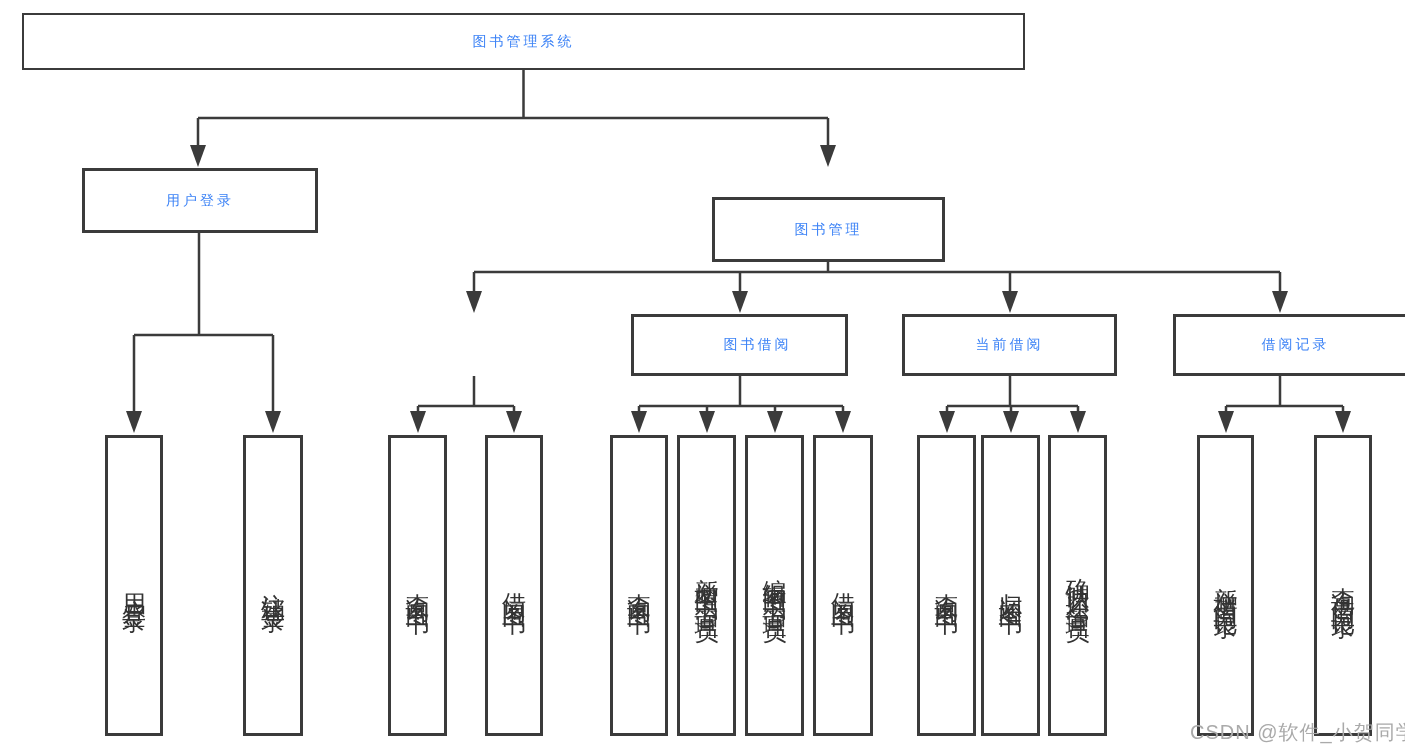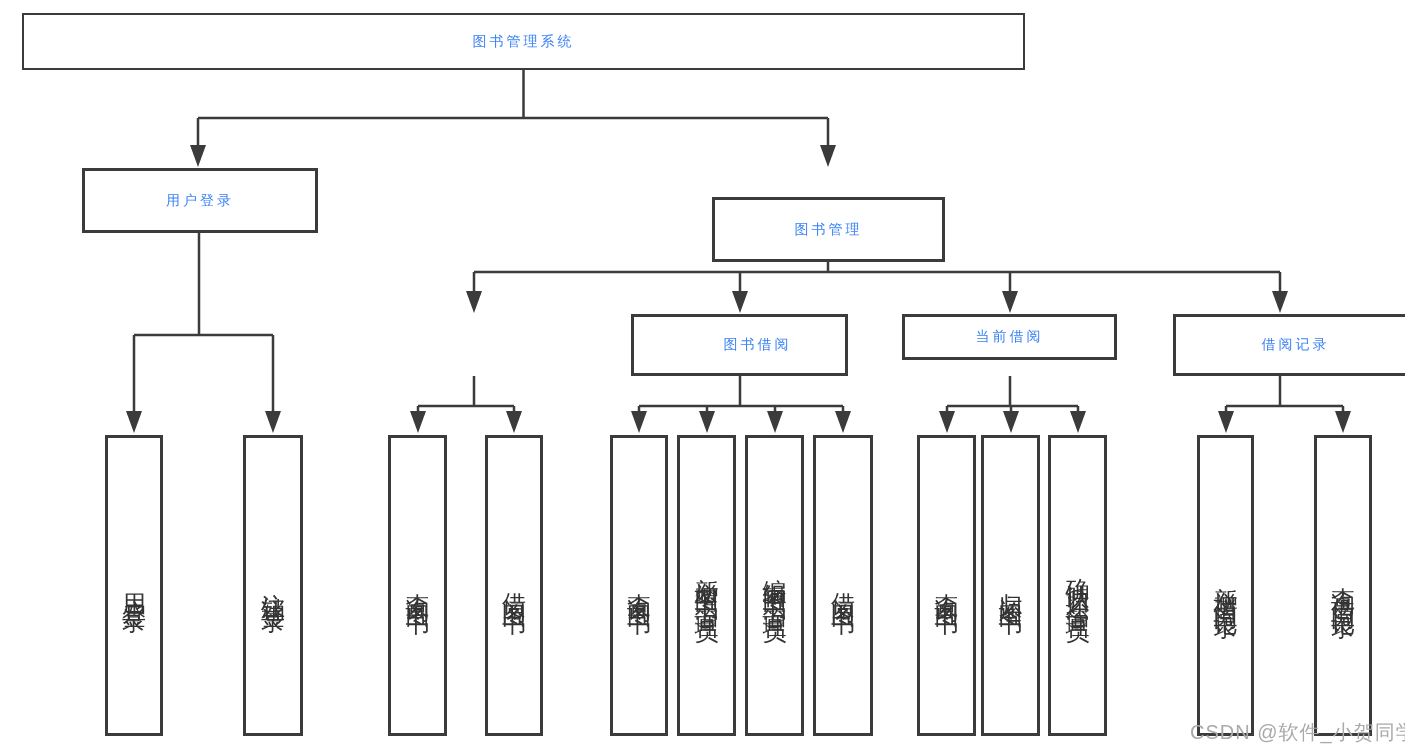--- a/index.html
+++ b/index.html
@@ -101,7 +101,7 @@
   <div class="box" style="left:631px; top:314px; width:217px; height:62px;padding-left:36px;">
     <span class="hlabel">图书借阅</span>
   </div>
-  <div class="box" style="left:902px; top:314px; width:215px; height:46px;">
+  <div class="box" style="left:902px; top:314px; width:215px; height:62px;">
     <span class="hlabel">当前借阅</span>
   </div>
   <div class="box" style="left:1173px; top:314px; width:245px; height:62px;">

